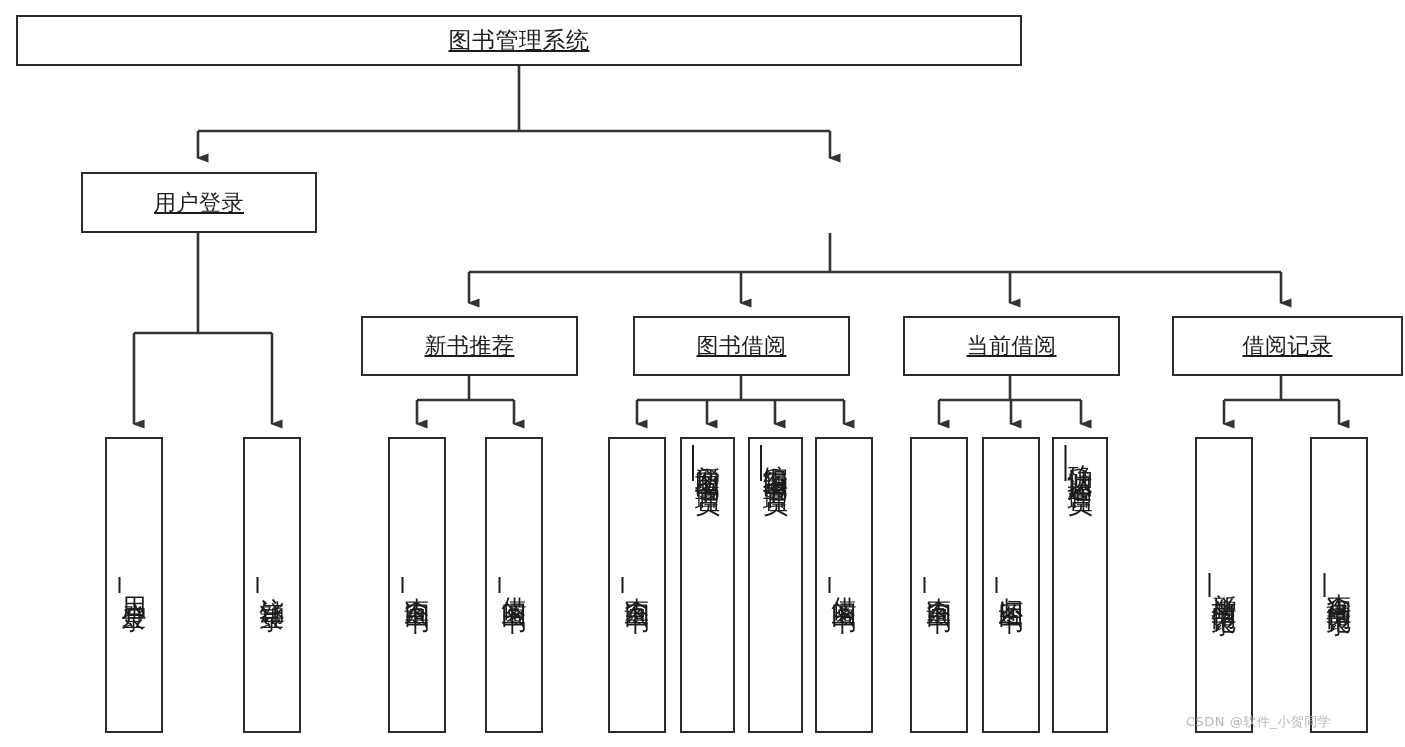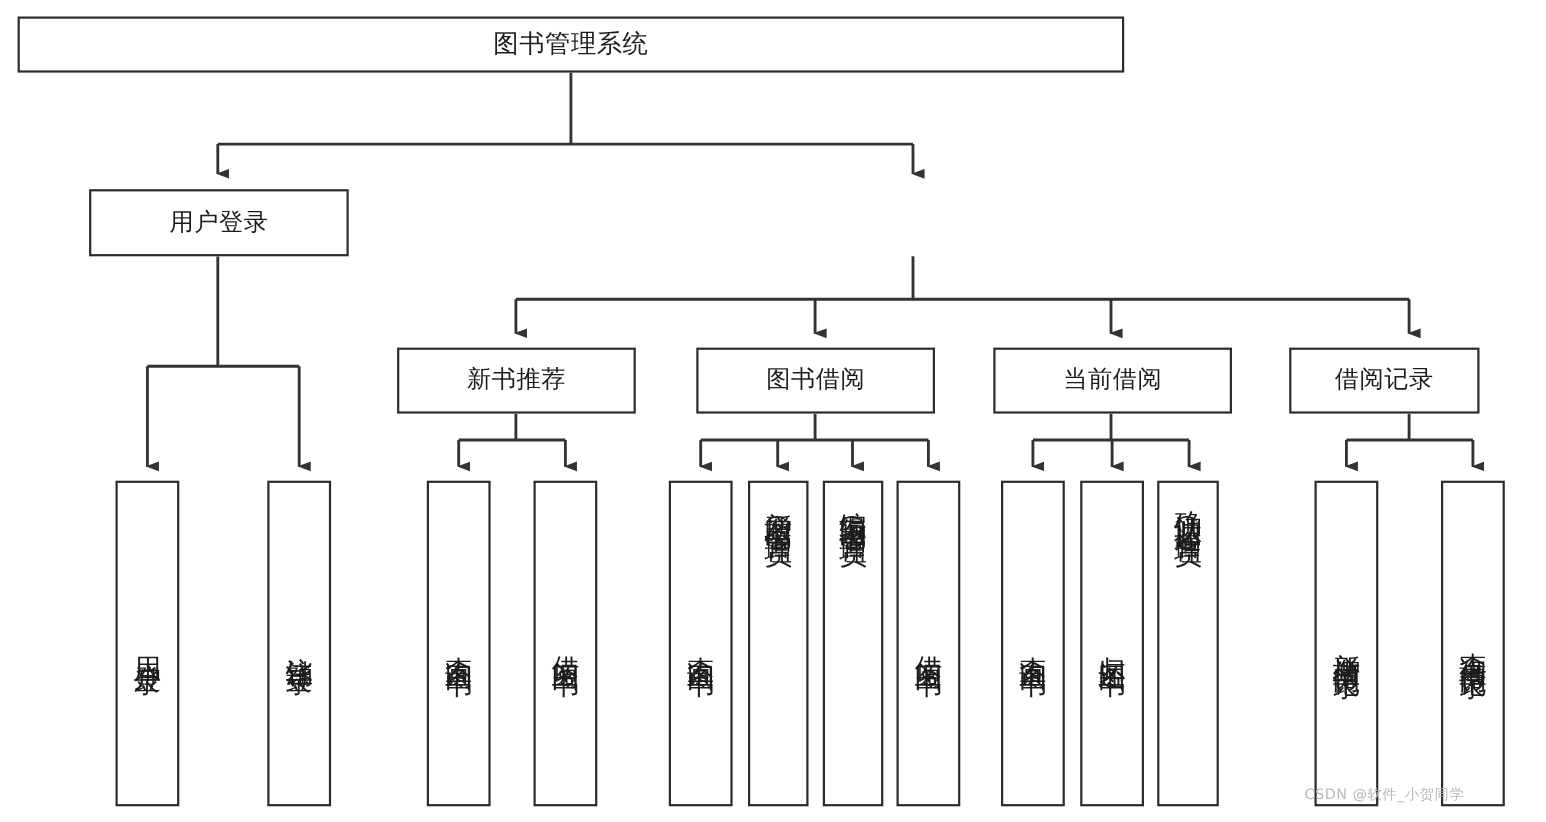--- a/index.html
+++ b/index.html
@@ -41,6 +41,7 @@
     letter-spacing: 0.5px;
     white-space: nowrap;
     line-height: 1.18;
+    text-decoration: underline;
   }
   .node.horizontal .node-label {
     font-size: 22px;

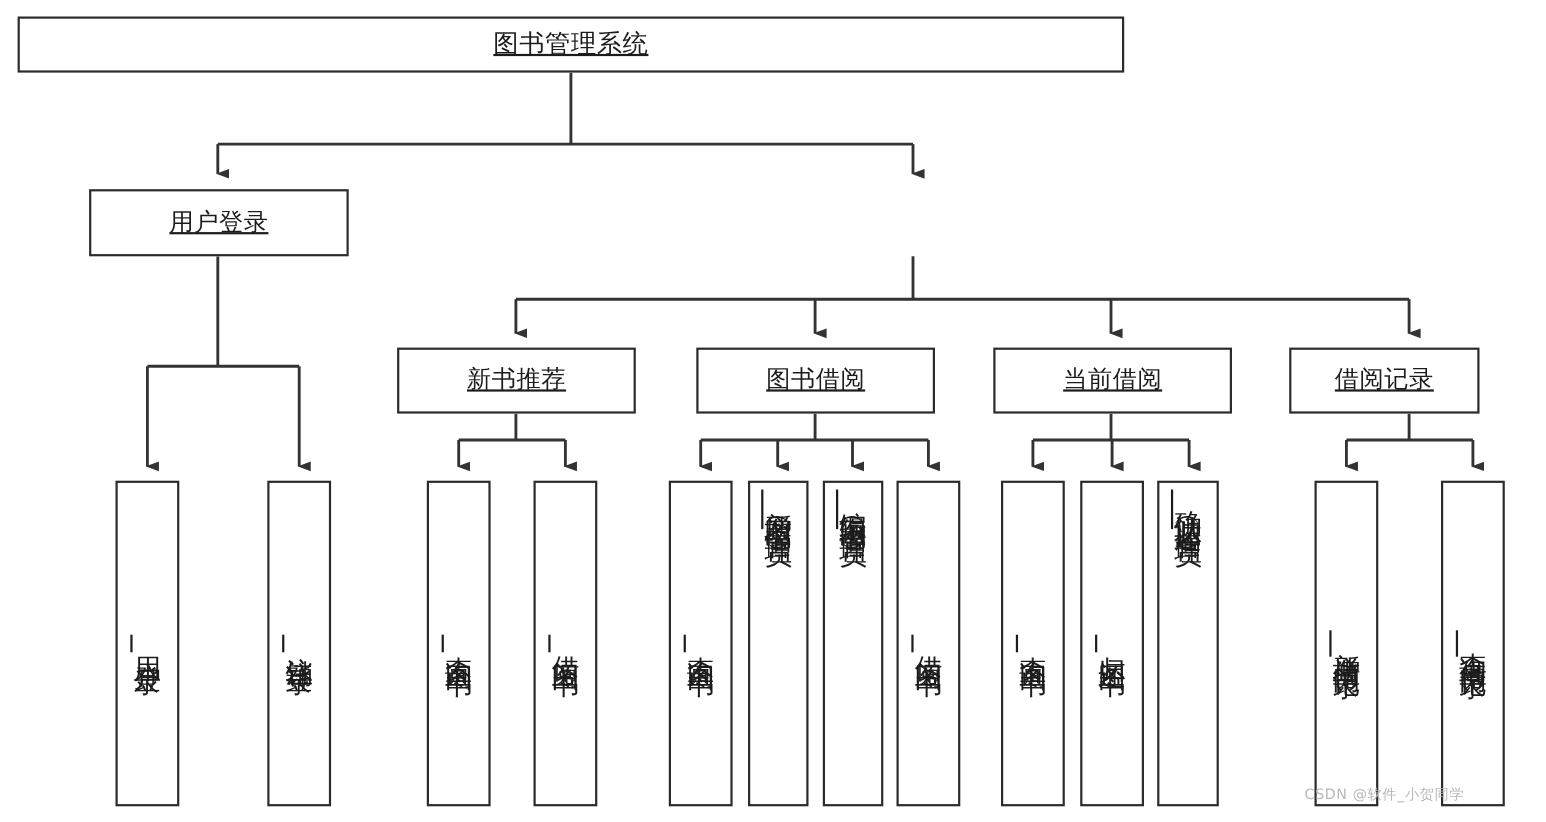--- a/index.html
+++ b/index.html
@@ -148,7 +148,7 @@
   <div class="node horizontal" style="left:903px; top:316px; width:217px; height:60px;">
     <span class="node-label">当前借阅</span>
   </div>
-  <div class="node horizontal" style="left:1172px; top:316px; width:173px; height:60px;">
+  <div class="node horizontal" style="left:1172px; top:316px; width:231px; height:60px;">
     <span class="node-label">借阅记录</span>
   </div>
 

